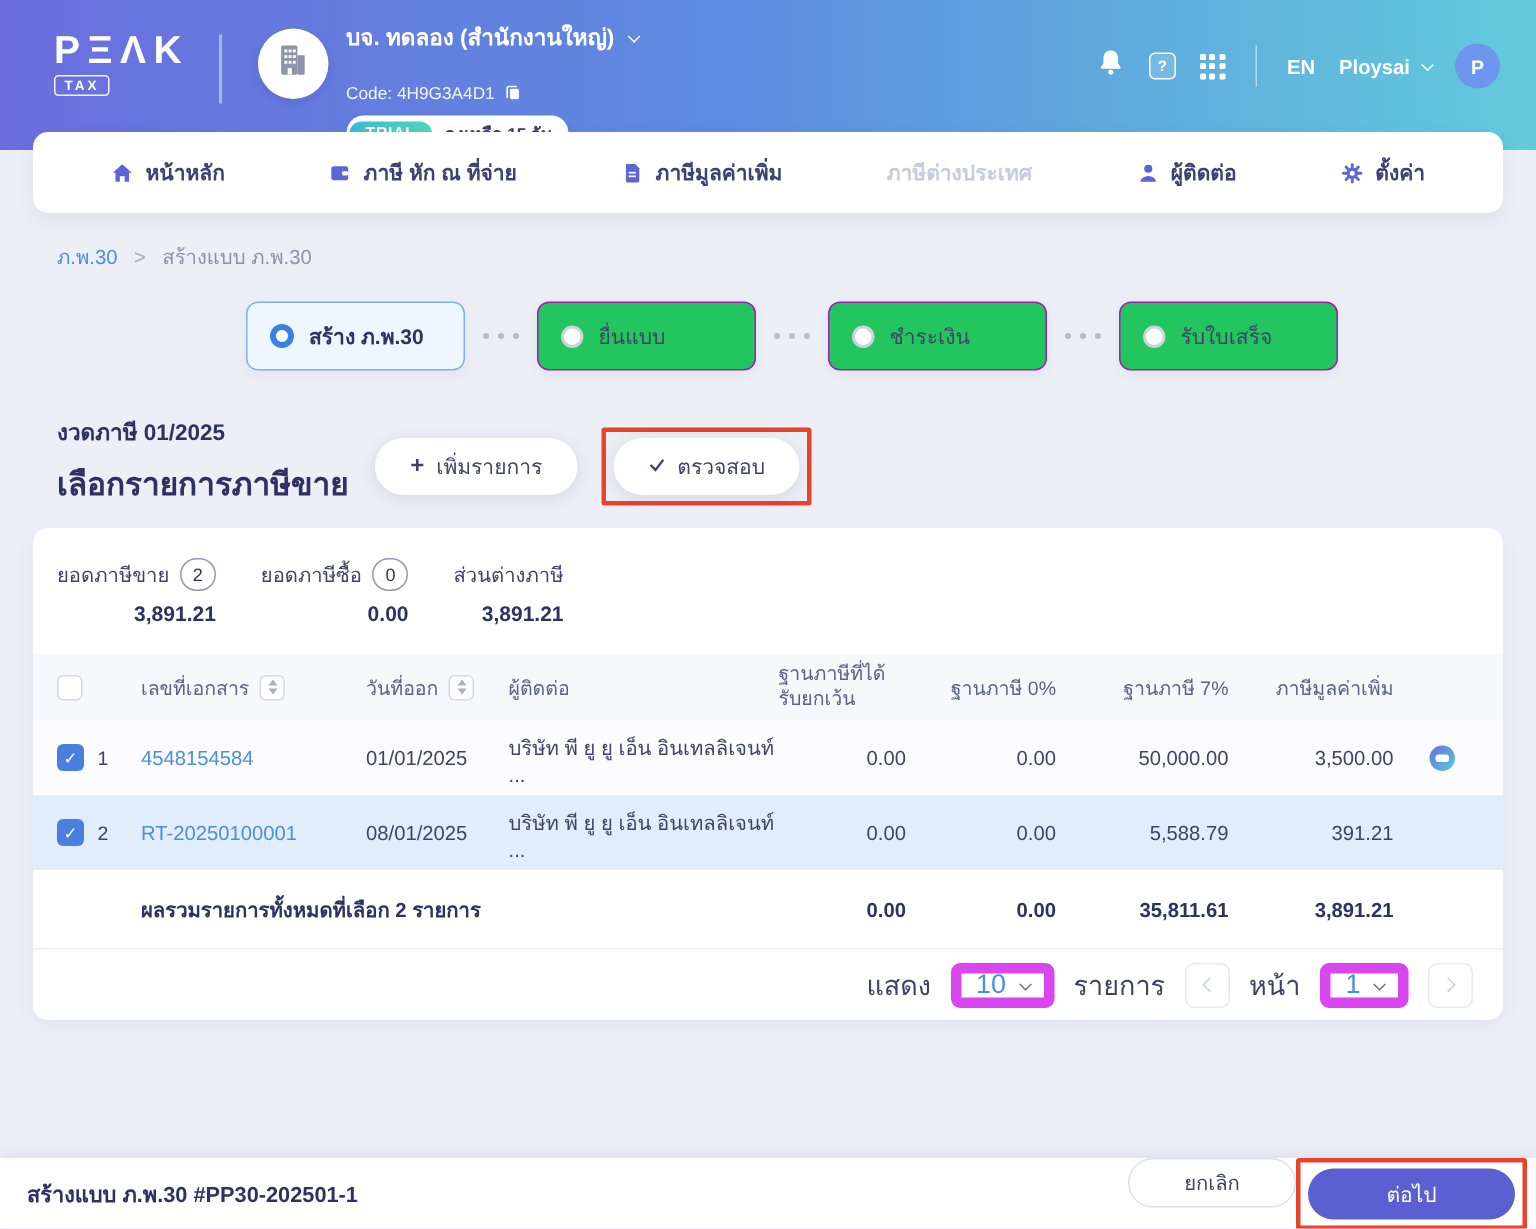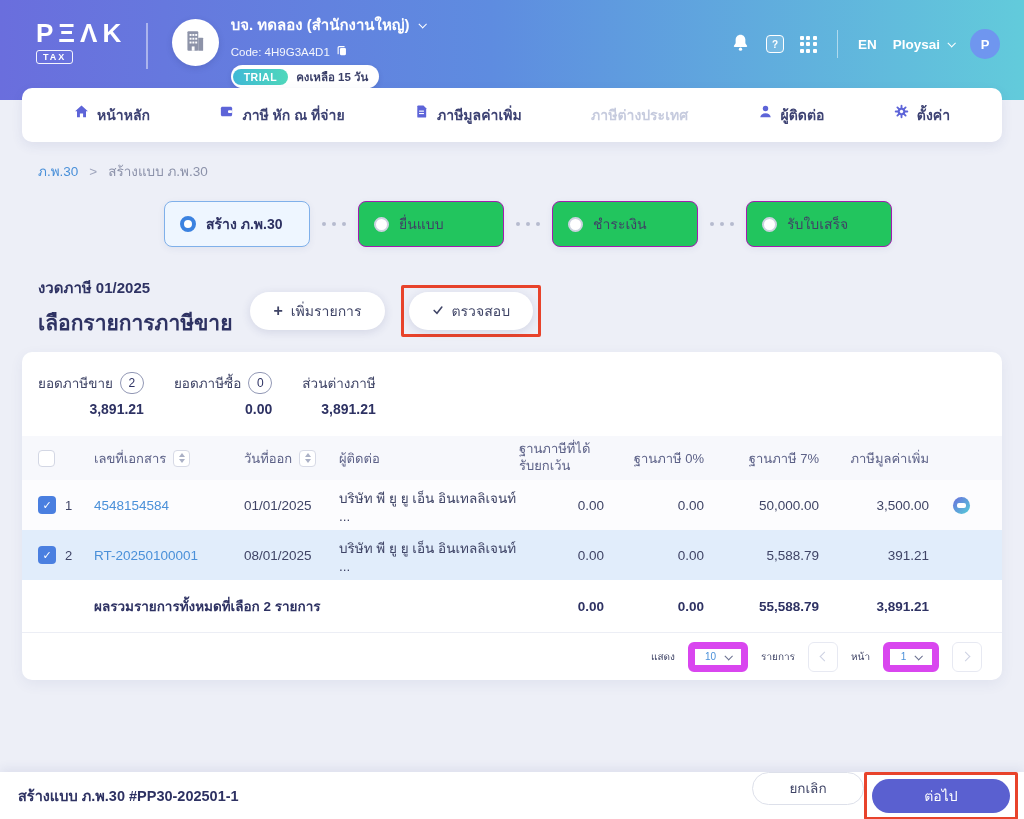--- a/index.html
+++ b/index.html
@@ -15,7 +15,7 @@
   .company{display:flex;gap:12px;margin-top:2px}
   .company-avatar{width:47px;height:47px;border-radius:50%;background:#fff;display:flex;align-items:center;justify-content:center;margin-top:6px;box-shadow:0 2px 6px rgba(40,50,110,.18)}
   .company-name{display:flex;align-items:center;gap:9px;color:#fff;font-size:15px;font-weight:700}
-  .company-code{display:flex;align-items:center;gap:6px;color:rgba(255,255,255,.93);font-size:11.5px;margin-top:7px}
+  .company-code{display:flex;align-items:center;gap:6px;color:rgba(255,255,255,.93);font-size:11.5px;margin-top:18px}
   .trial-pill{display:inline-flex;align-items:center;gap:8px;background:#fff;border-radius:12px;height:23px;padding:2px 11px 2px 2px;margin-top:6px;box-shadow:0 2px 5px rgba(40,50,110,.15)}
   .trial-tag{background:linear-gradient(90deg,#3fb9d6,#4fd8bb);color:#fff;font-size:10.5px;font-weight:700;letter-spacing:.5px;border-radius:10px;padding:2px 11px}
   .trial-text{font-size:11.5px;font-weight:700;color:#3a3f68}

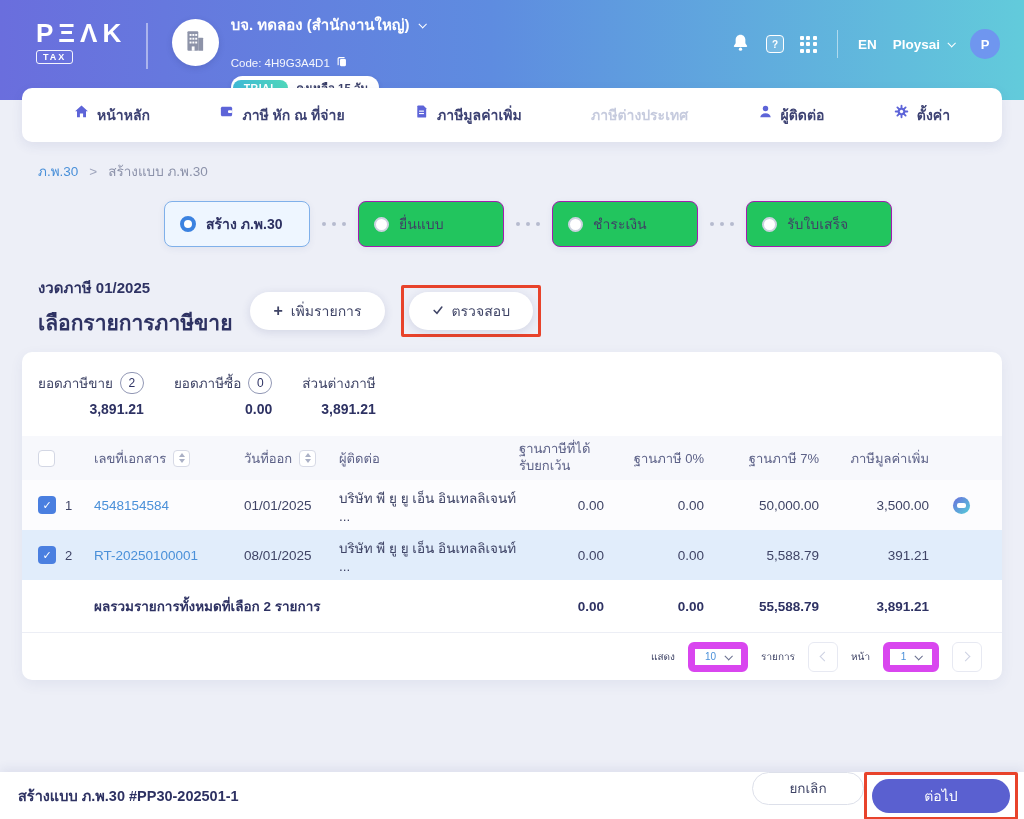--- a/index.html
+++ b/index.html
@@ -30,7 +30,7 @@
   .chev{display:inline-block;width:6px;height:6px;border-right:1.7px solid currentColor;border-bottom:1.7px solid currentColor;transform:rotate(45deg) translateY(-1px)}
   
   .navcard{position:absolute;top:88px;left:22px;width:980px;height:54px;background:#fff;border-radius:10px;box-shadow:0 4px 12px rgba(60,70,130,.09);display:flex;align-items:center;justify-content:space-between;padding:0 52px}
-  .nav-item{display:flex;align-items:flex-start;gap:8px;font-size:14px;font-weight:600;color:#3d4273;cursor:pointer}
+  .nav-item{display:flex;align-items:flex-end;gap:8px;font-size:14px;font-weight:600;color:#3d4273;cursor:pointer}
   .nav-item.disabled{color:#c6cbde;cursor:default}
   
   .breadcrumb{position:absolute;top:160px;left:38px;display:flex;align-items:center;gap:11px;font-size:13.5px}

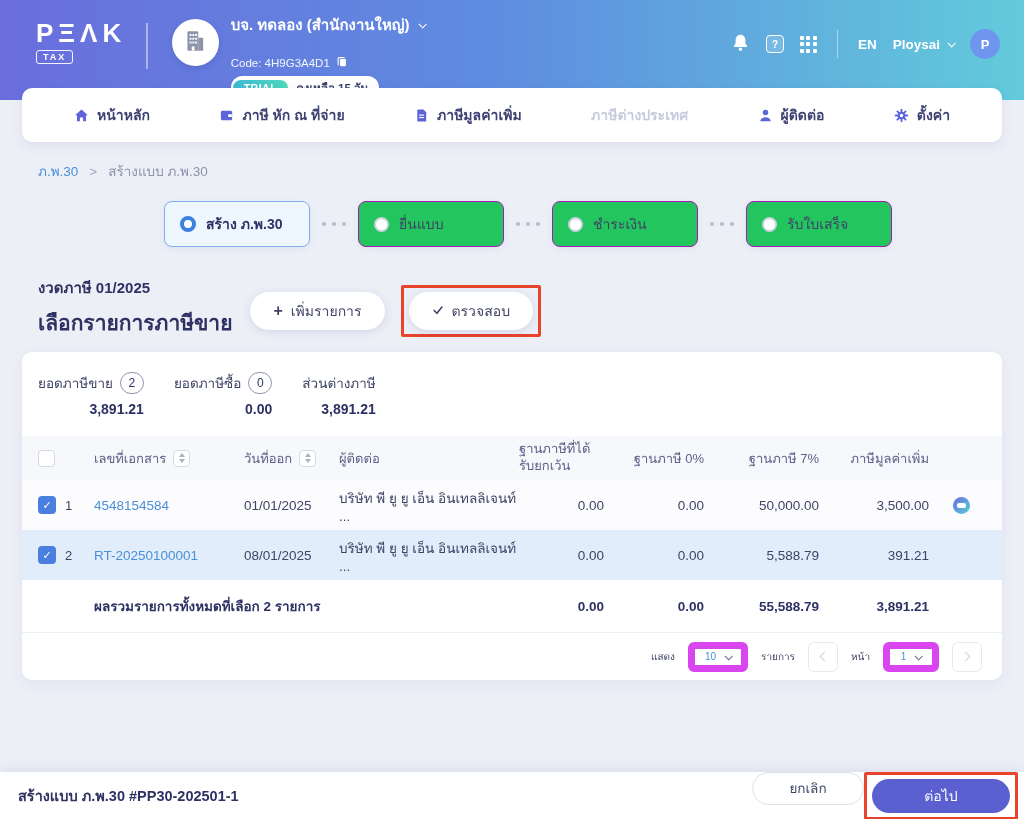--- a/index.html
+++ b/index.html
@@ -388,7 +388,7 @@
     <div style="grid-column:2/5">ผลรวมรายการทั้งหมดที่เลือก 2 รายการ</div>
     <div class="c-num">0.00</div>
     <div class="c-num">0.00</div>
-    <div class="c-num">55,588.79</div>
+    <div class="c-num">35,811.61</div>
     <div class="c-num">3,891.21</div>
     <div></div>
   </div>

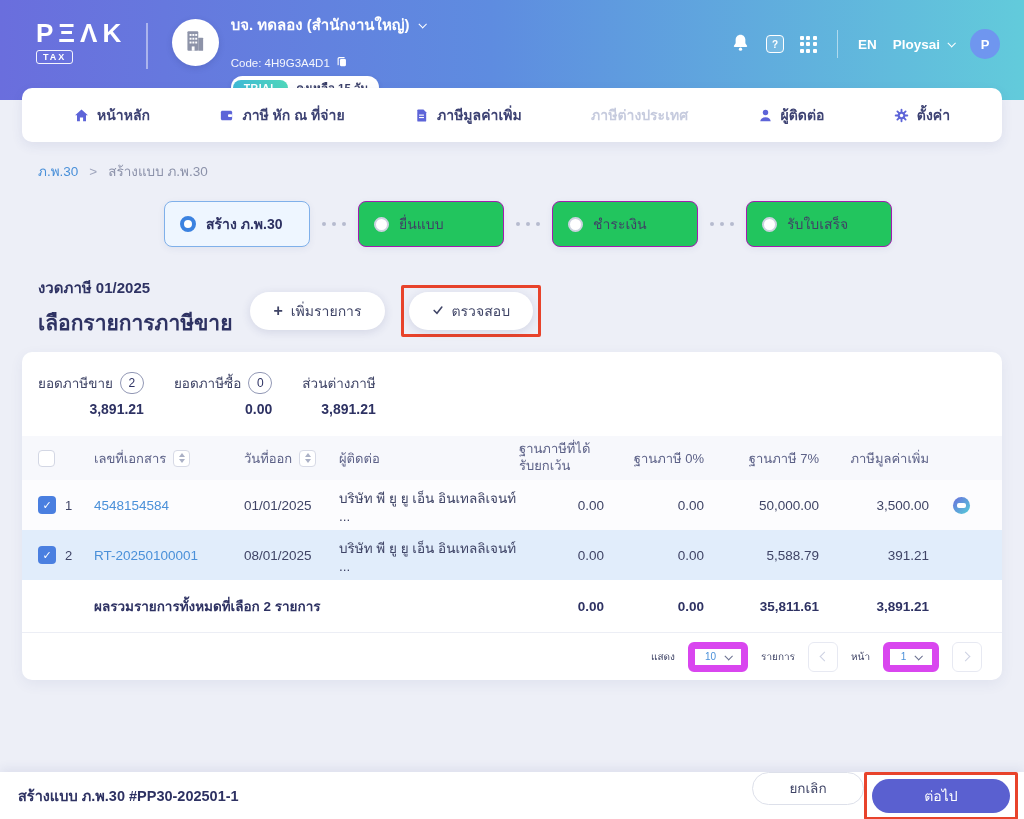--- a/index.html
+++ b/index.html
@@ -84,7 +84,7 @@
   .tax-dot i{display:block;width:9px;height:5px;background:#fff;border-radius:2px}
   .total-row{height:53px;font-weight:700;color:#2e3263;font-size:13.5px;border-bottom:1px solid #eceef5}
   
-  .pagination{height:47px;display:flex;align-items:center;justify-content:flex-end;gap:13px;padding:0 20px;font-size:10px;color:#3f4466}
+  .pagination{height:47px;display:flex;align-items:center;justify-content:flex-end;gap:13px;padding:0 20px;font-size:18px;color:#3f4466}
   .select-box{height:30px;min-width:56px;padding:0 10px;border:7px solid #d946ef;border-radius:6px;display:flex;align-items:center;justify-content:center;gap:9px;color:#4a90d9;cursor:pointer;background:#fff}
   .select-box .chev{color:#6a7090}
   .page-btn{width:30px;height:30px;border:1px solid #e7e9f2;border-radius:6px;background:#fff;display:flex;align-items:center;justify-content:center;color:#ccd1e2}

